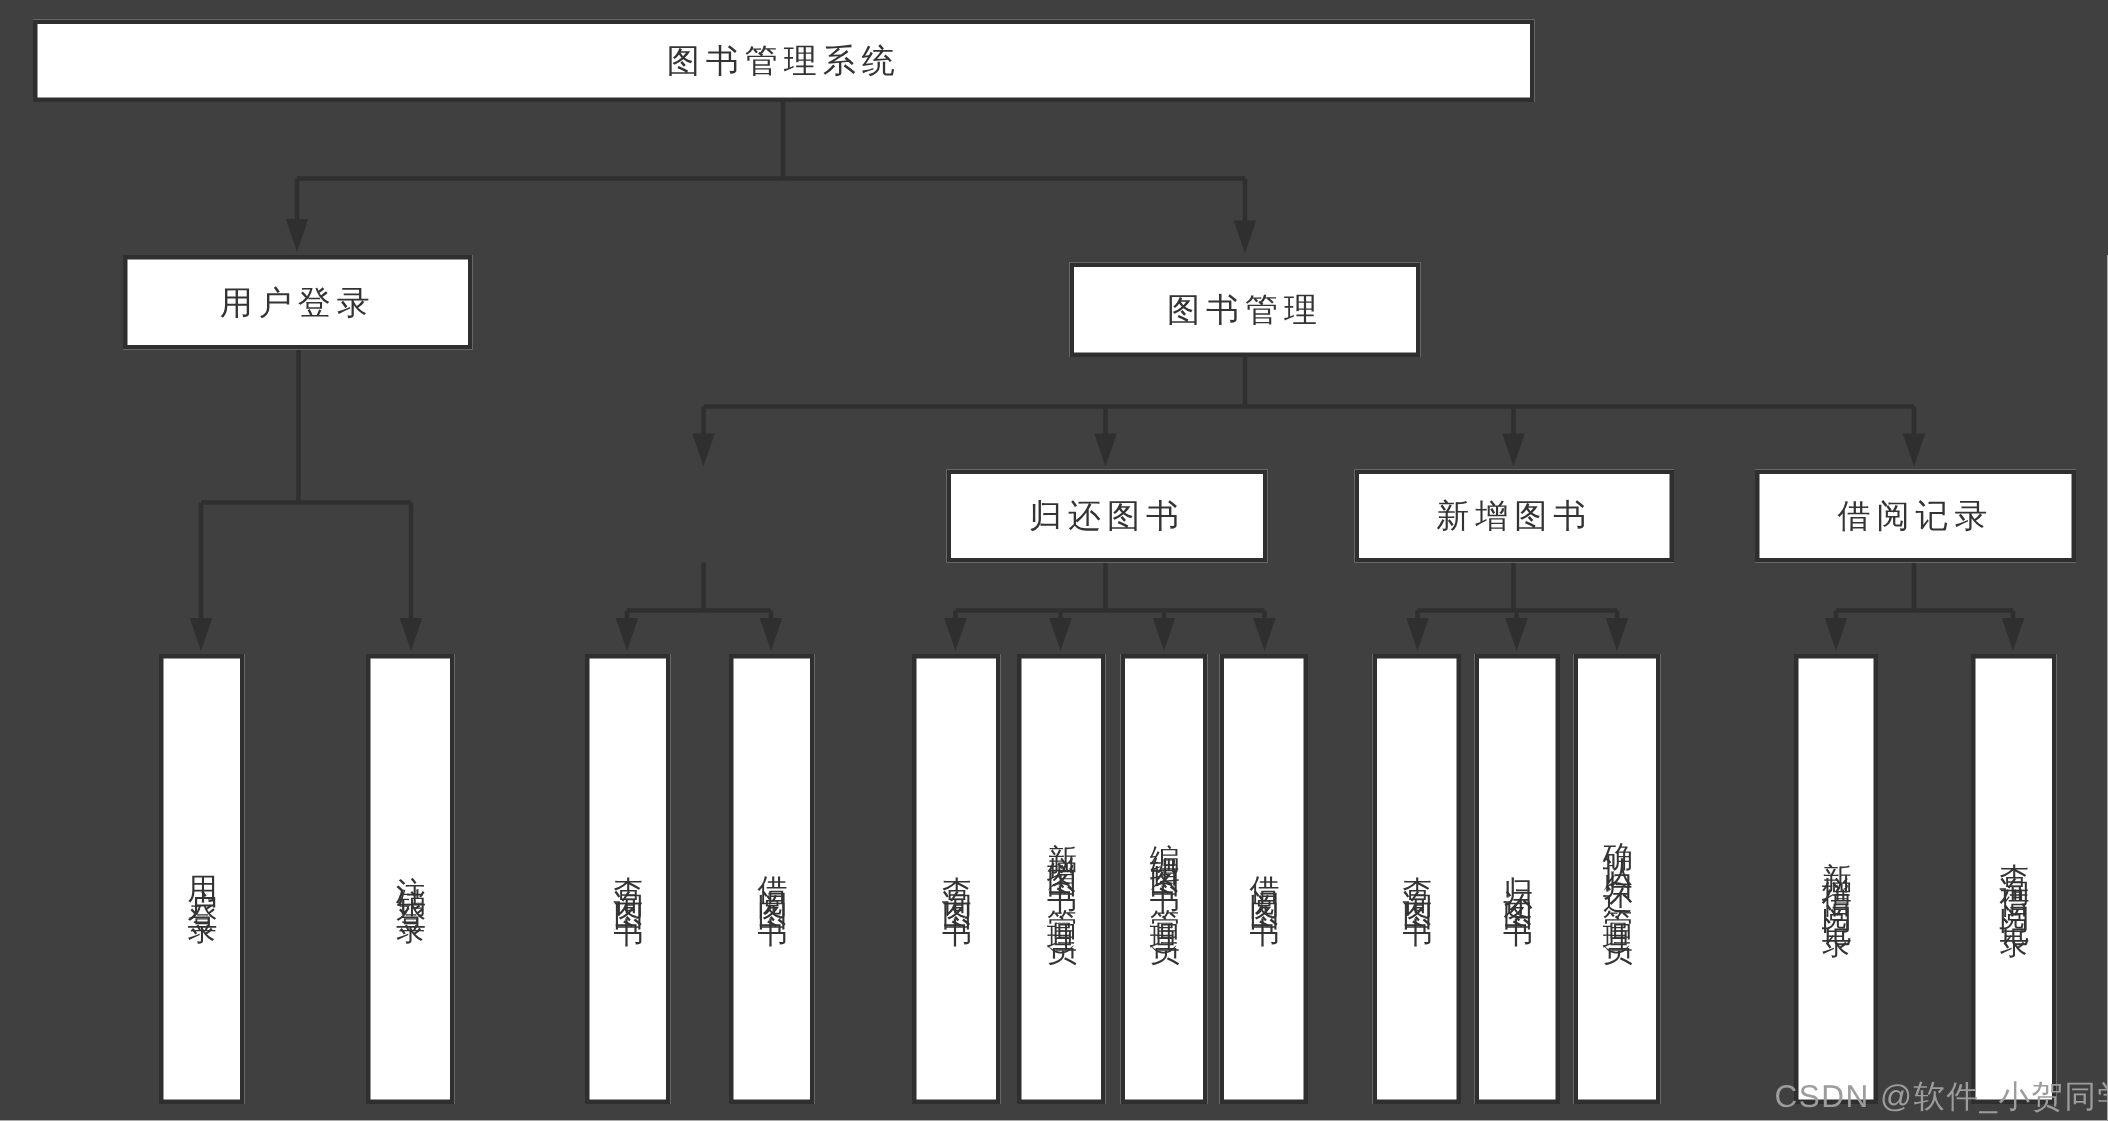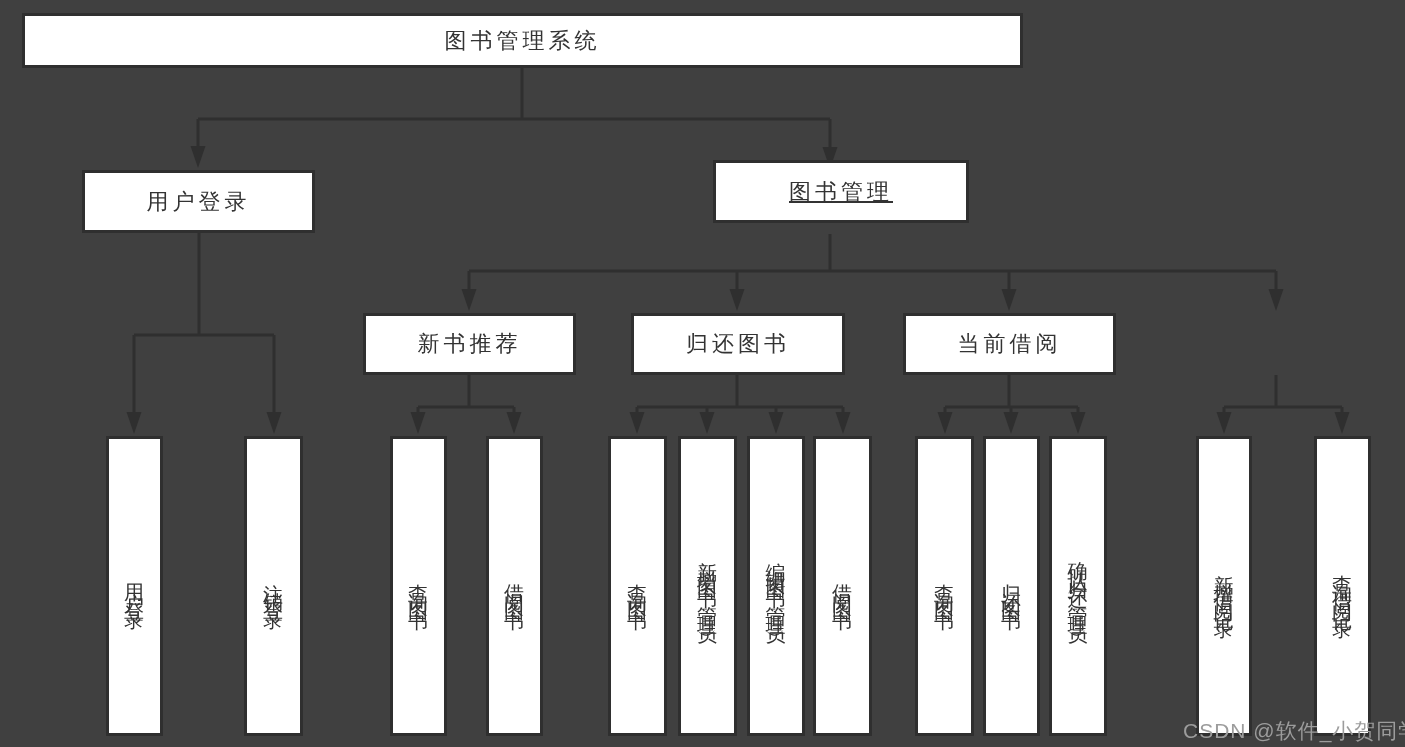--- a/index.html
+++ b/index.html
@@ -93,7 +93,7 @@
   <div class="hbox" style="left:22px;top:13px;width:1001px;height:55px;">图书管理系统</div>
 
   <div class="hbox" style="left:82px;top:170px;width:233px;height:63px;">用户登录</div>
-  <div class="hbox" style="left:713px;top:160px;width:256px;height:63px;text-decoration:underline;">图书管理</div>
+  <div class="hbox" style="left:713px;top:175px;width:234px;height:63px;">图书管理</div>
 
   <div class="hbox" style="left:363px;top:313px;width:213px;height:62px;">新书推荐</div>
   <div class="hbox" style="left:631px;top:313px;width:214px;height:62px;">归还图书</div>

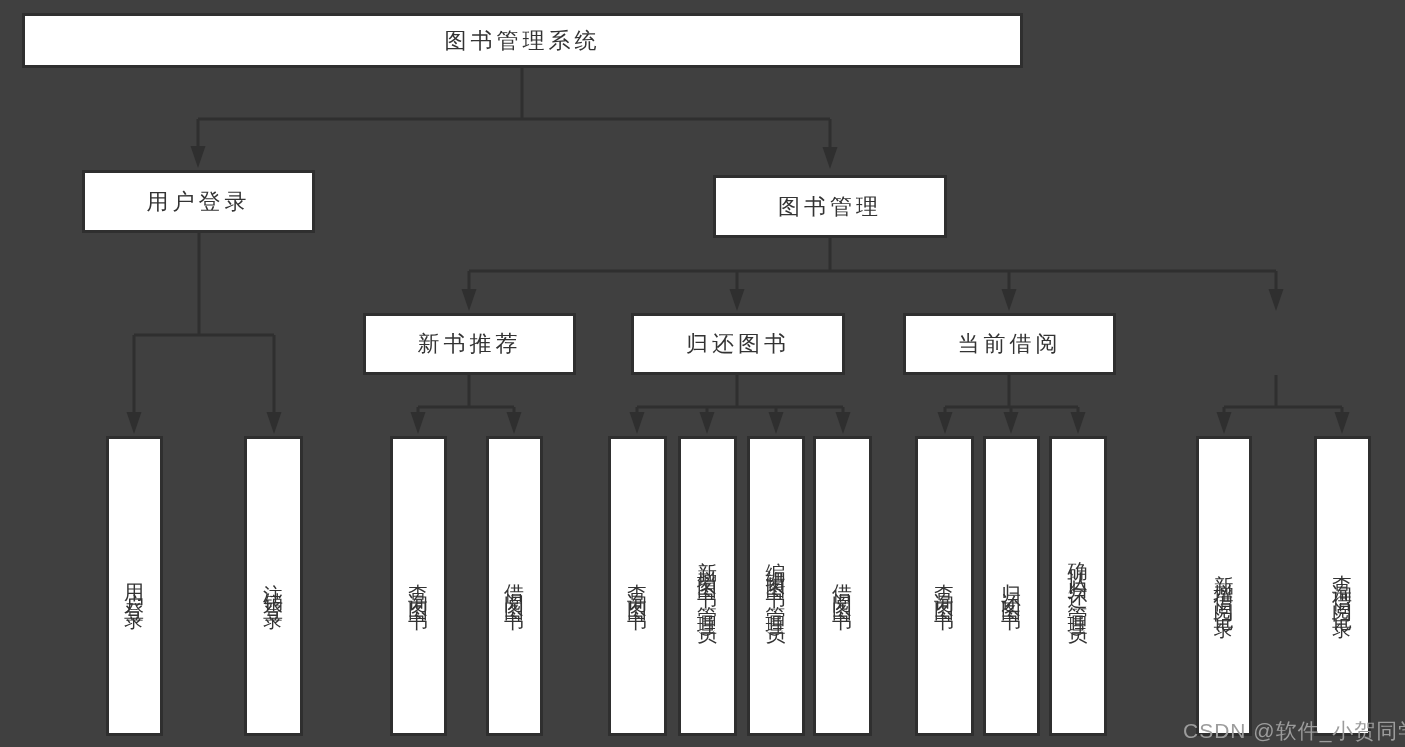--- a/index.html
+++ b/index.html
@@ -95,7 +95,6 @@
   <div class="hbox" style="left:82px;top:170px;width:233px;height:63px;">用户登录</div>
   <div class="hbox" style="left:713px;top:175px;width:234px;height:63px;">图书管理</div>
 
-  <div class="hbox" style="left:363px;top:313px;width:213px;height:62px;">新书推荐</div>
   <div class="hbox" style="left:631px;top:313px;width:214px;height:62px;">归还图书</div>
   <div class="hbox" style="left:903px;top:313px;width:213px;height:62px;">当前借阅</div>
 

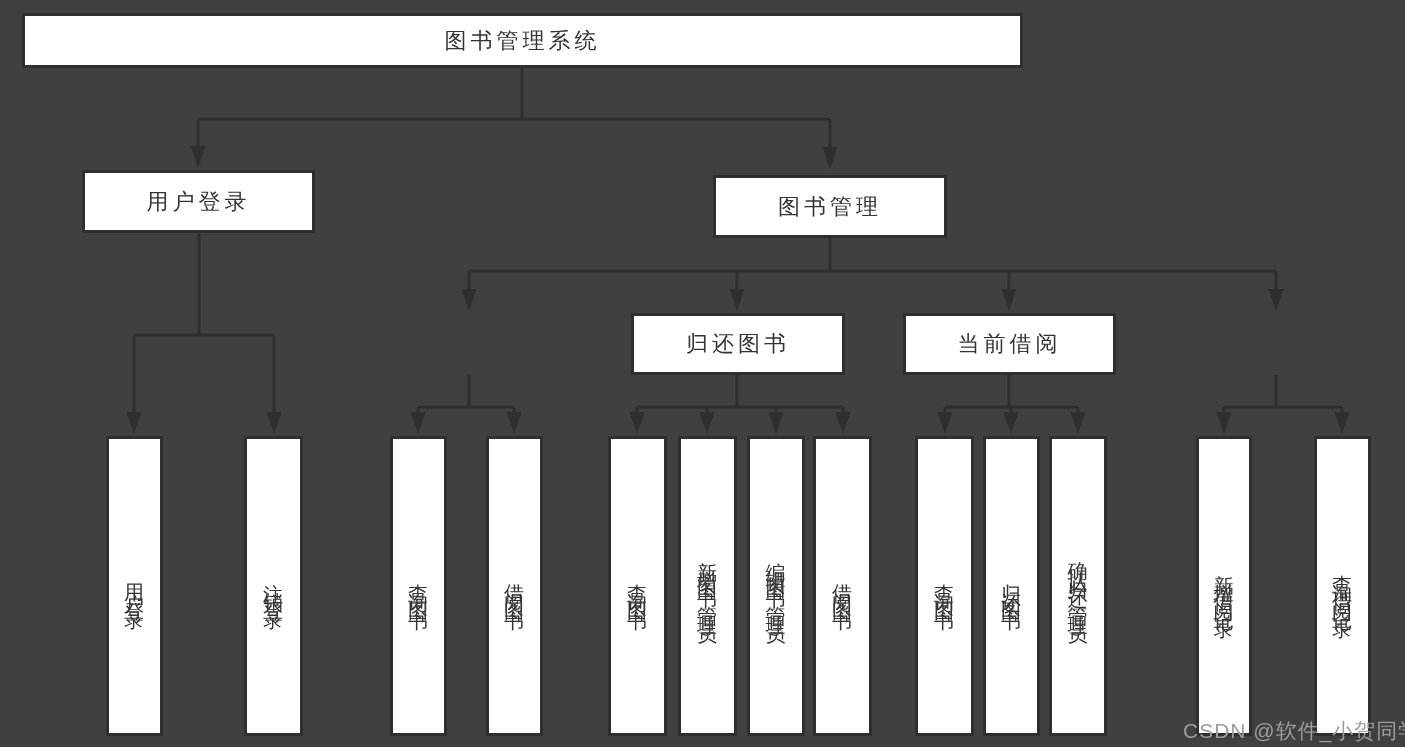--- a/index.html
+++ b/index.html
@@ -96,7 +96,7 @@
   <div class="hbox" style="left:713px;top:175px;width:234px;height:63px;">图书管理</div>
 
   <div class="hbox" style="left:631px;top:313px;width:214px;height:62px;">归还图书</div>
-  <div class="hbox" style="left:903px;top:313px;width:213px;height:62px;">当前借阅</div>
+  <div class="hbox" style="left:903px;top:313px;width:213px;height:62px;">新增图书</div>
 
   <div class="vbox" style="left:106px;width:57px;">
     <span class="vtext">用户登录</span>

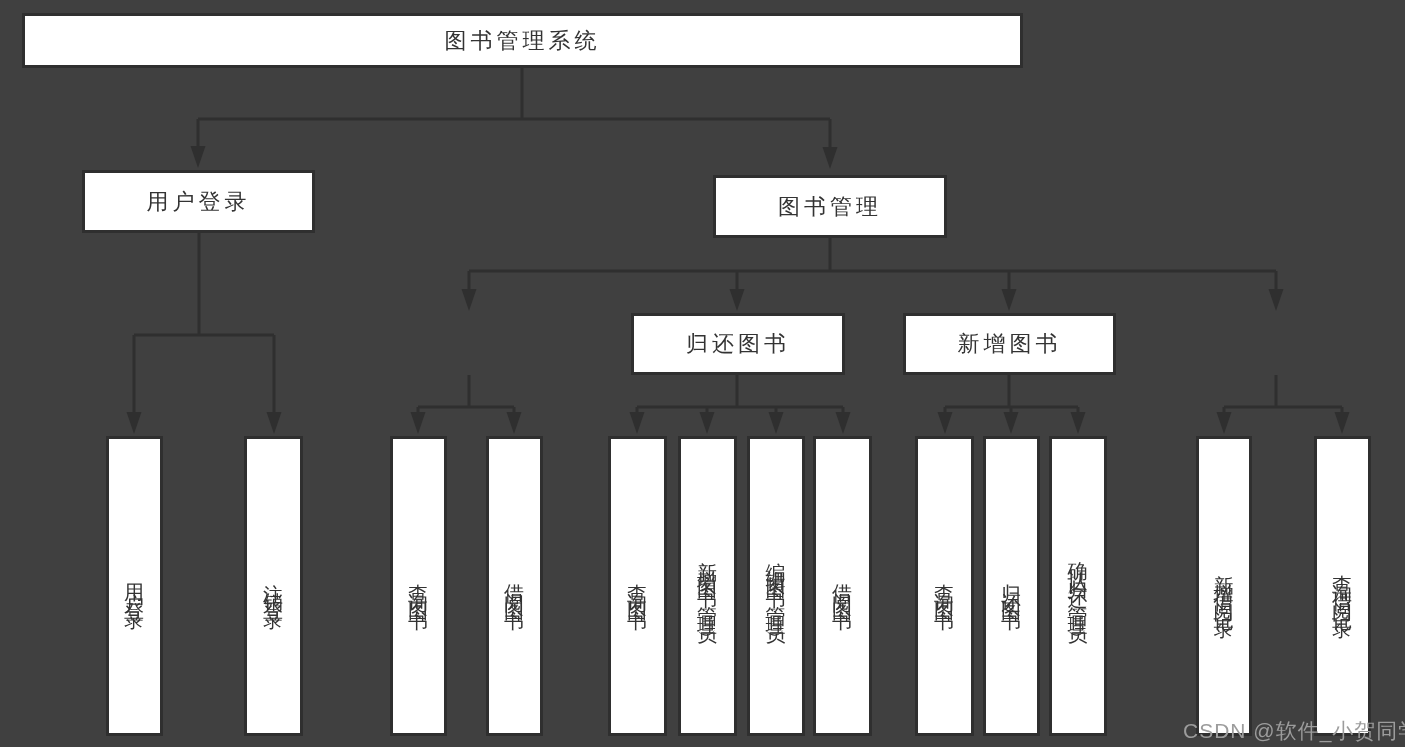--- a/index.html
+++ b/index.html
@@ -97,6 +97,7 @@
 
   <div class="hbox" style="left:631px;top:313px;width:214px;height:62px;">归还图书</div>
   <div class="hbox" style="left:903px;top:313px;width:213px;height:62px;">新增图书</div>
+  <div class="hbox" style="left:1170px;top:313px;width:214px;height:62px;">借阅记录</div>
 
   <div class="vbox" style="left:106px;width:57px;">
     <span class="vtext">用户登录</span>

